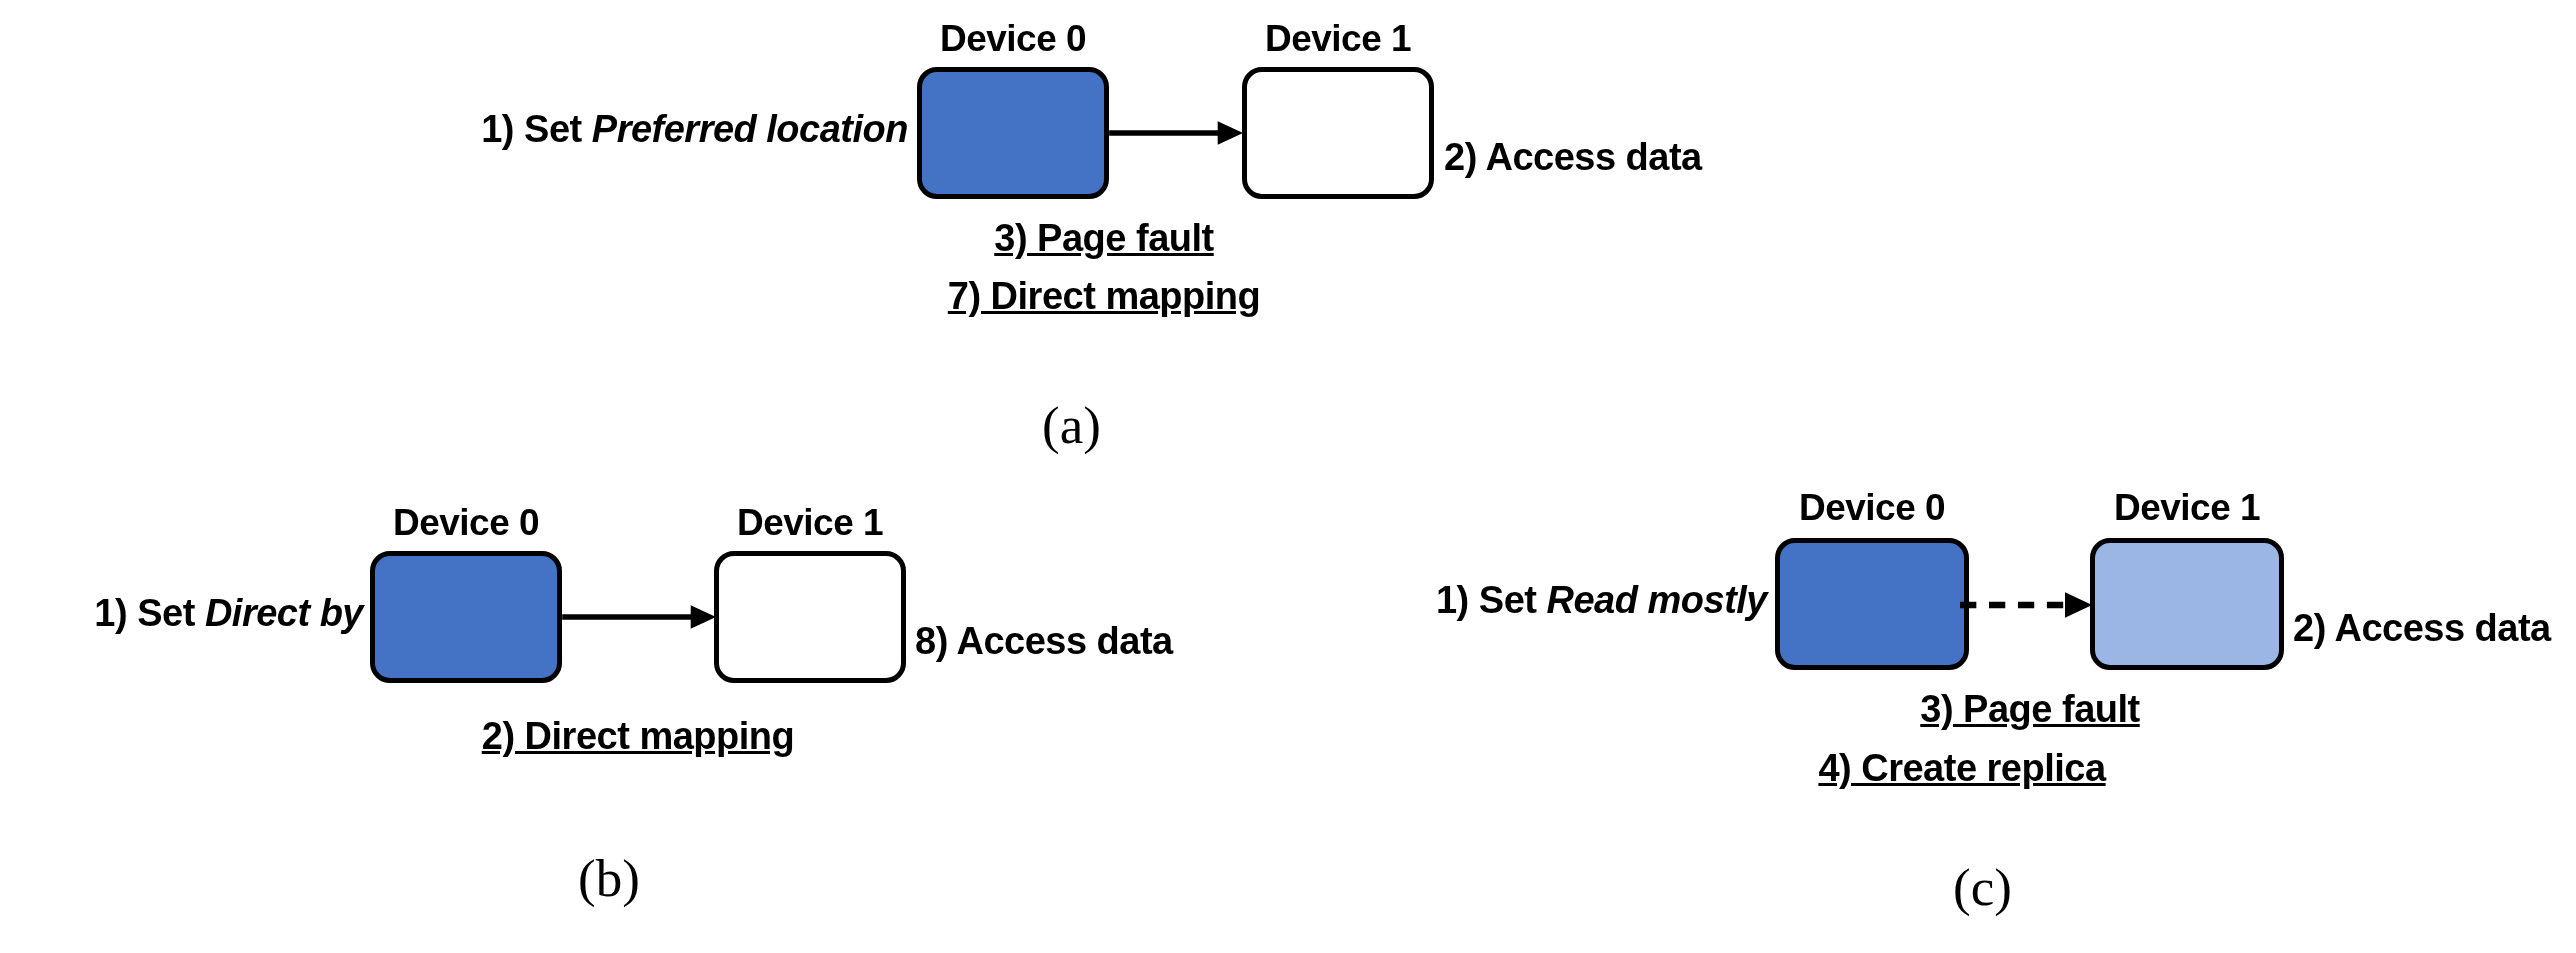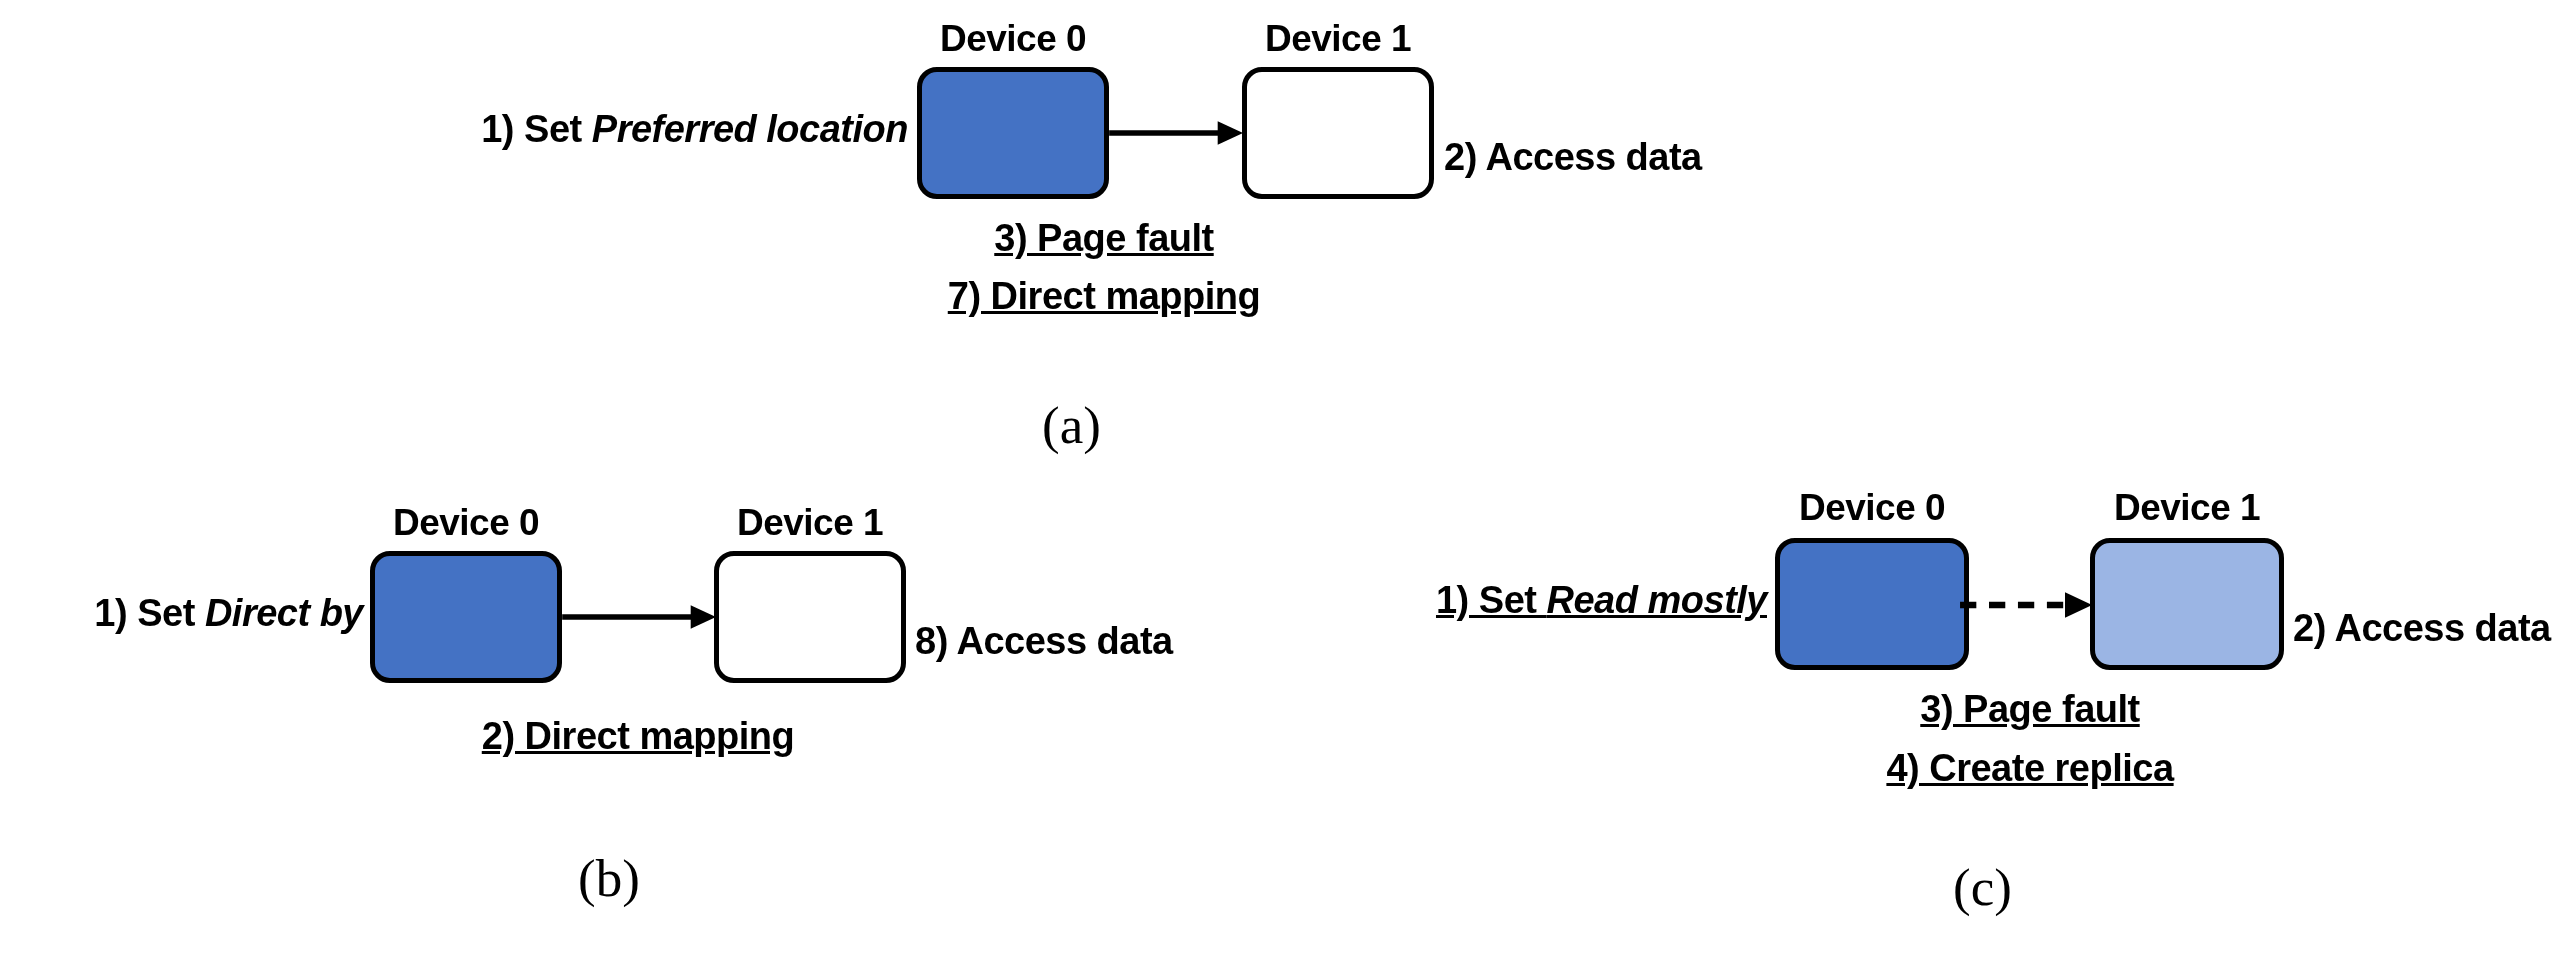--- a/index.html
+++ b/index.html
@@ -142,7 +142,7 @@
     </svg>
   </div>
 
-  <div class="step left" style="left:1323px;top:580px;width:444px;text-decoration:underline;">
+  <div class="step left" style="left:1323px;top:580px;width:444px;">
     <span>1) Set </span><span class="em">Read mostly</span>
   </div>
 

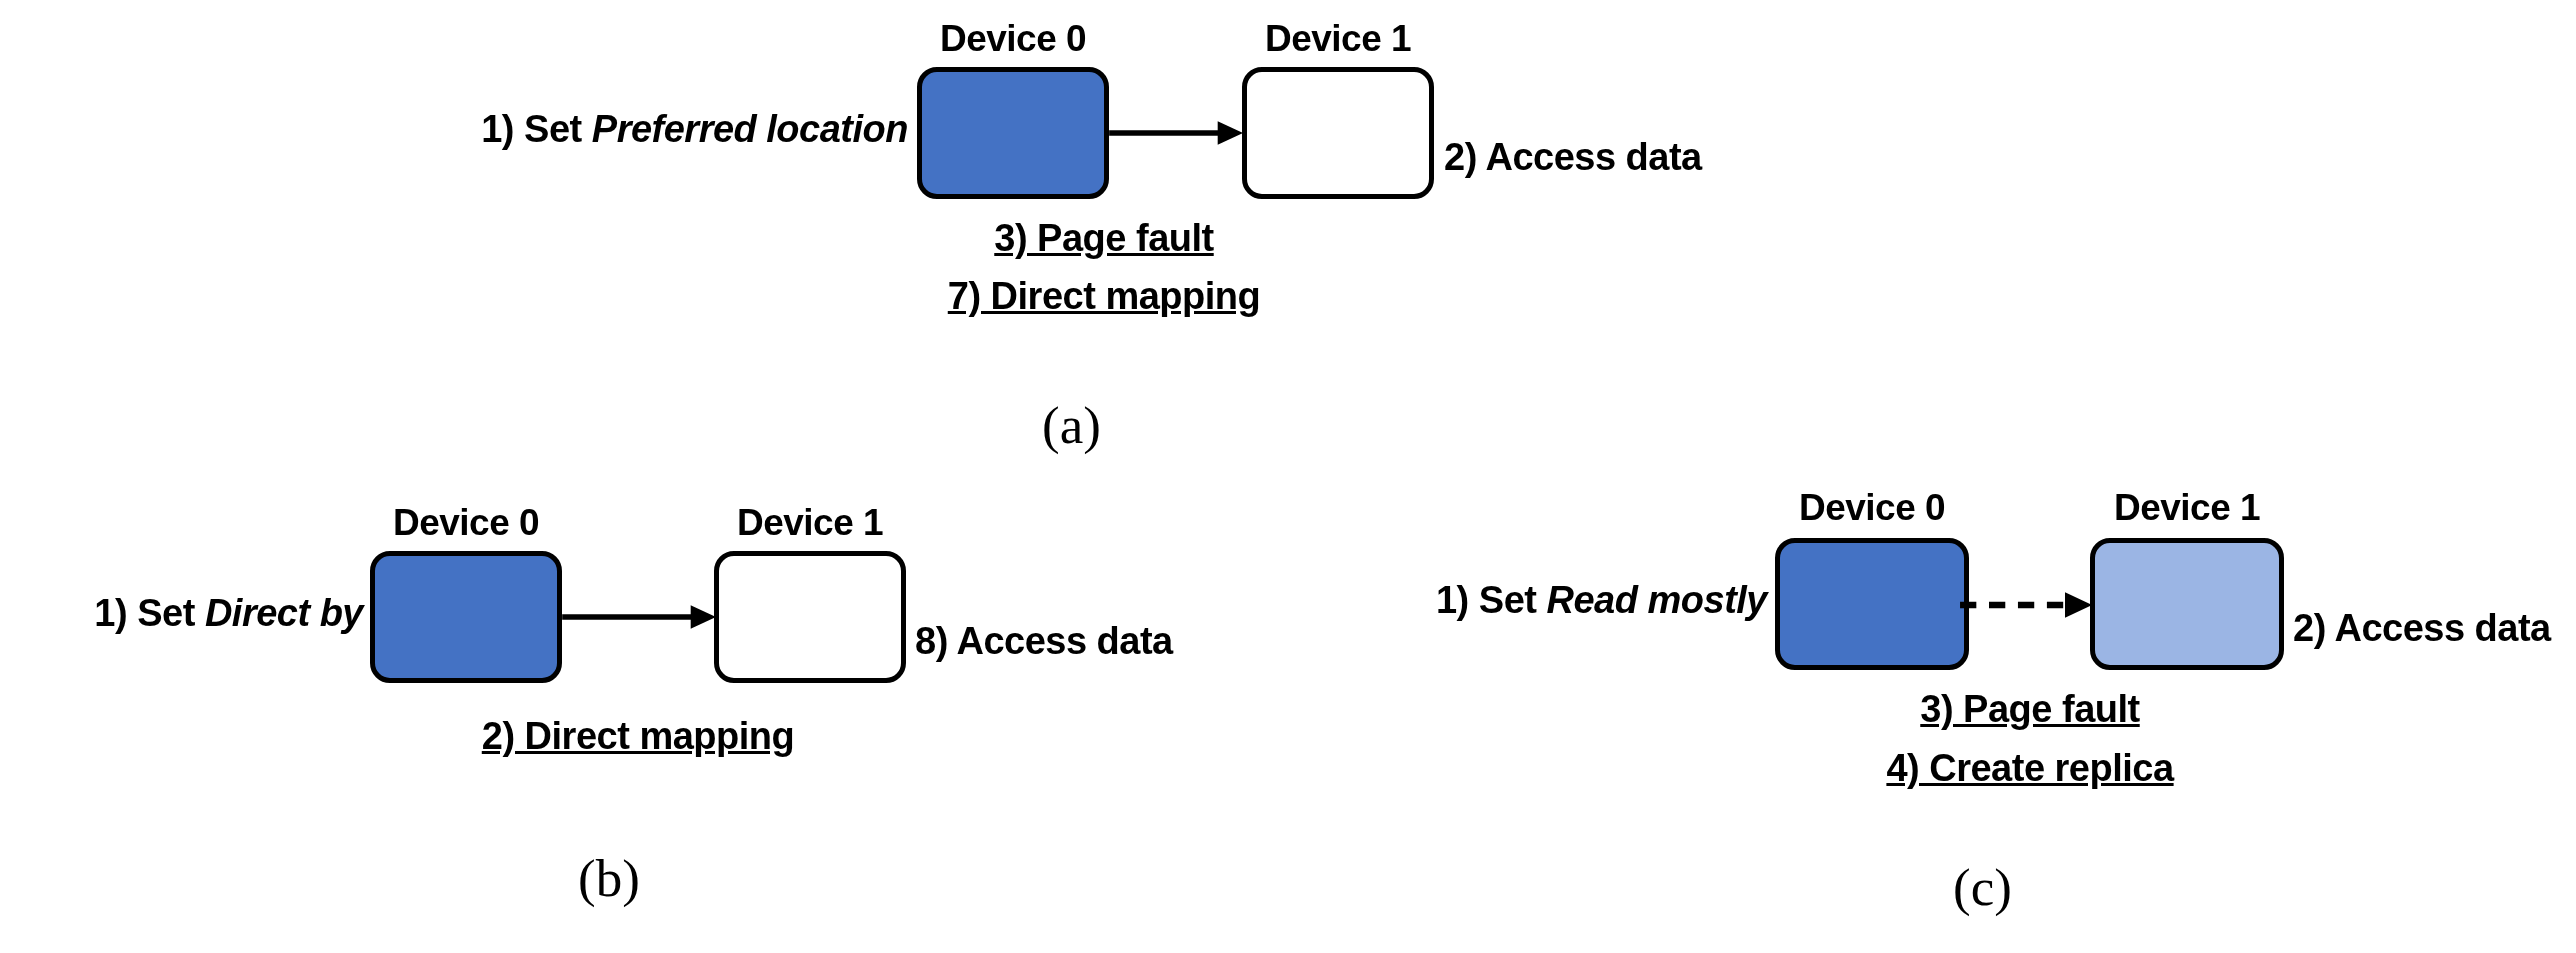--- a/index.html
+++ b/index.html
@@ -150,7 +150,7 @@
 
   <div class="step center" style="left:1758px;top:689px;width:544px;">3) Page fault</div>
 
-  <div class="step center" style="left:1758px;top:748px;width:544px;">4) Create replica</div>
+  <div class="step center" style="left:1690px;top:748px;width:544px;">4) Create replica</div>
 
   <div class="fig-caption" style="left:1953px;top:861px;">(c)</div>
 </div>

